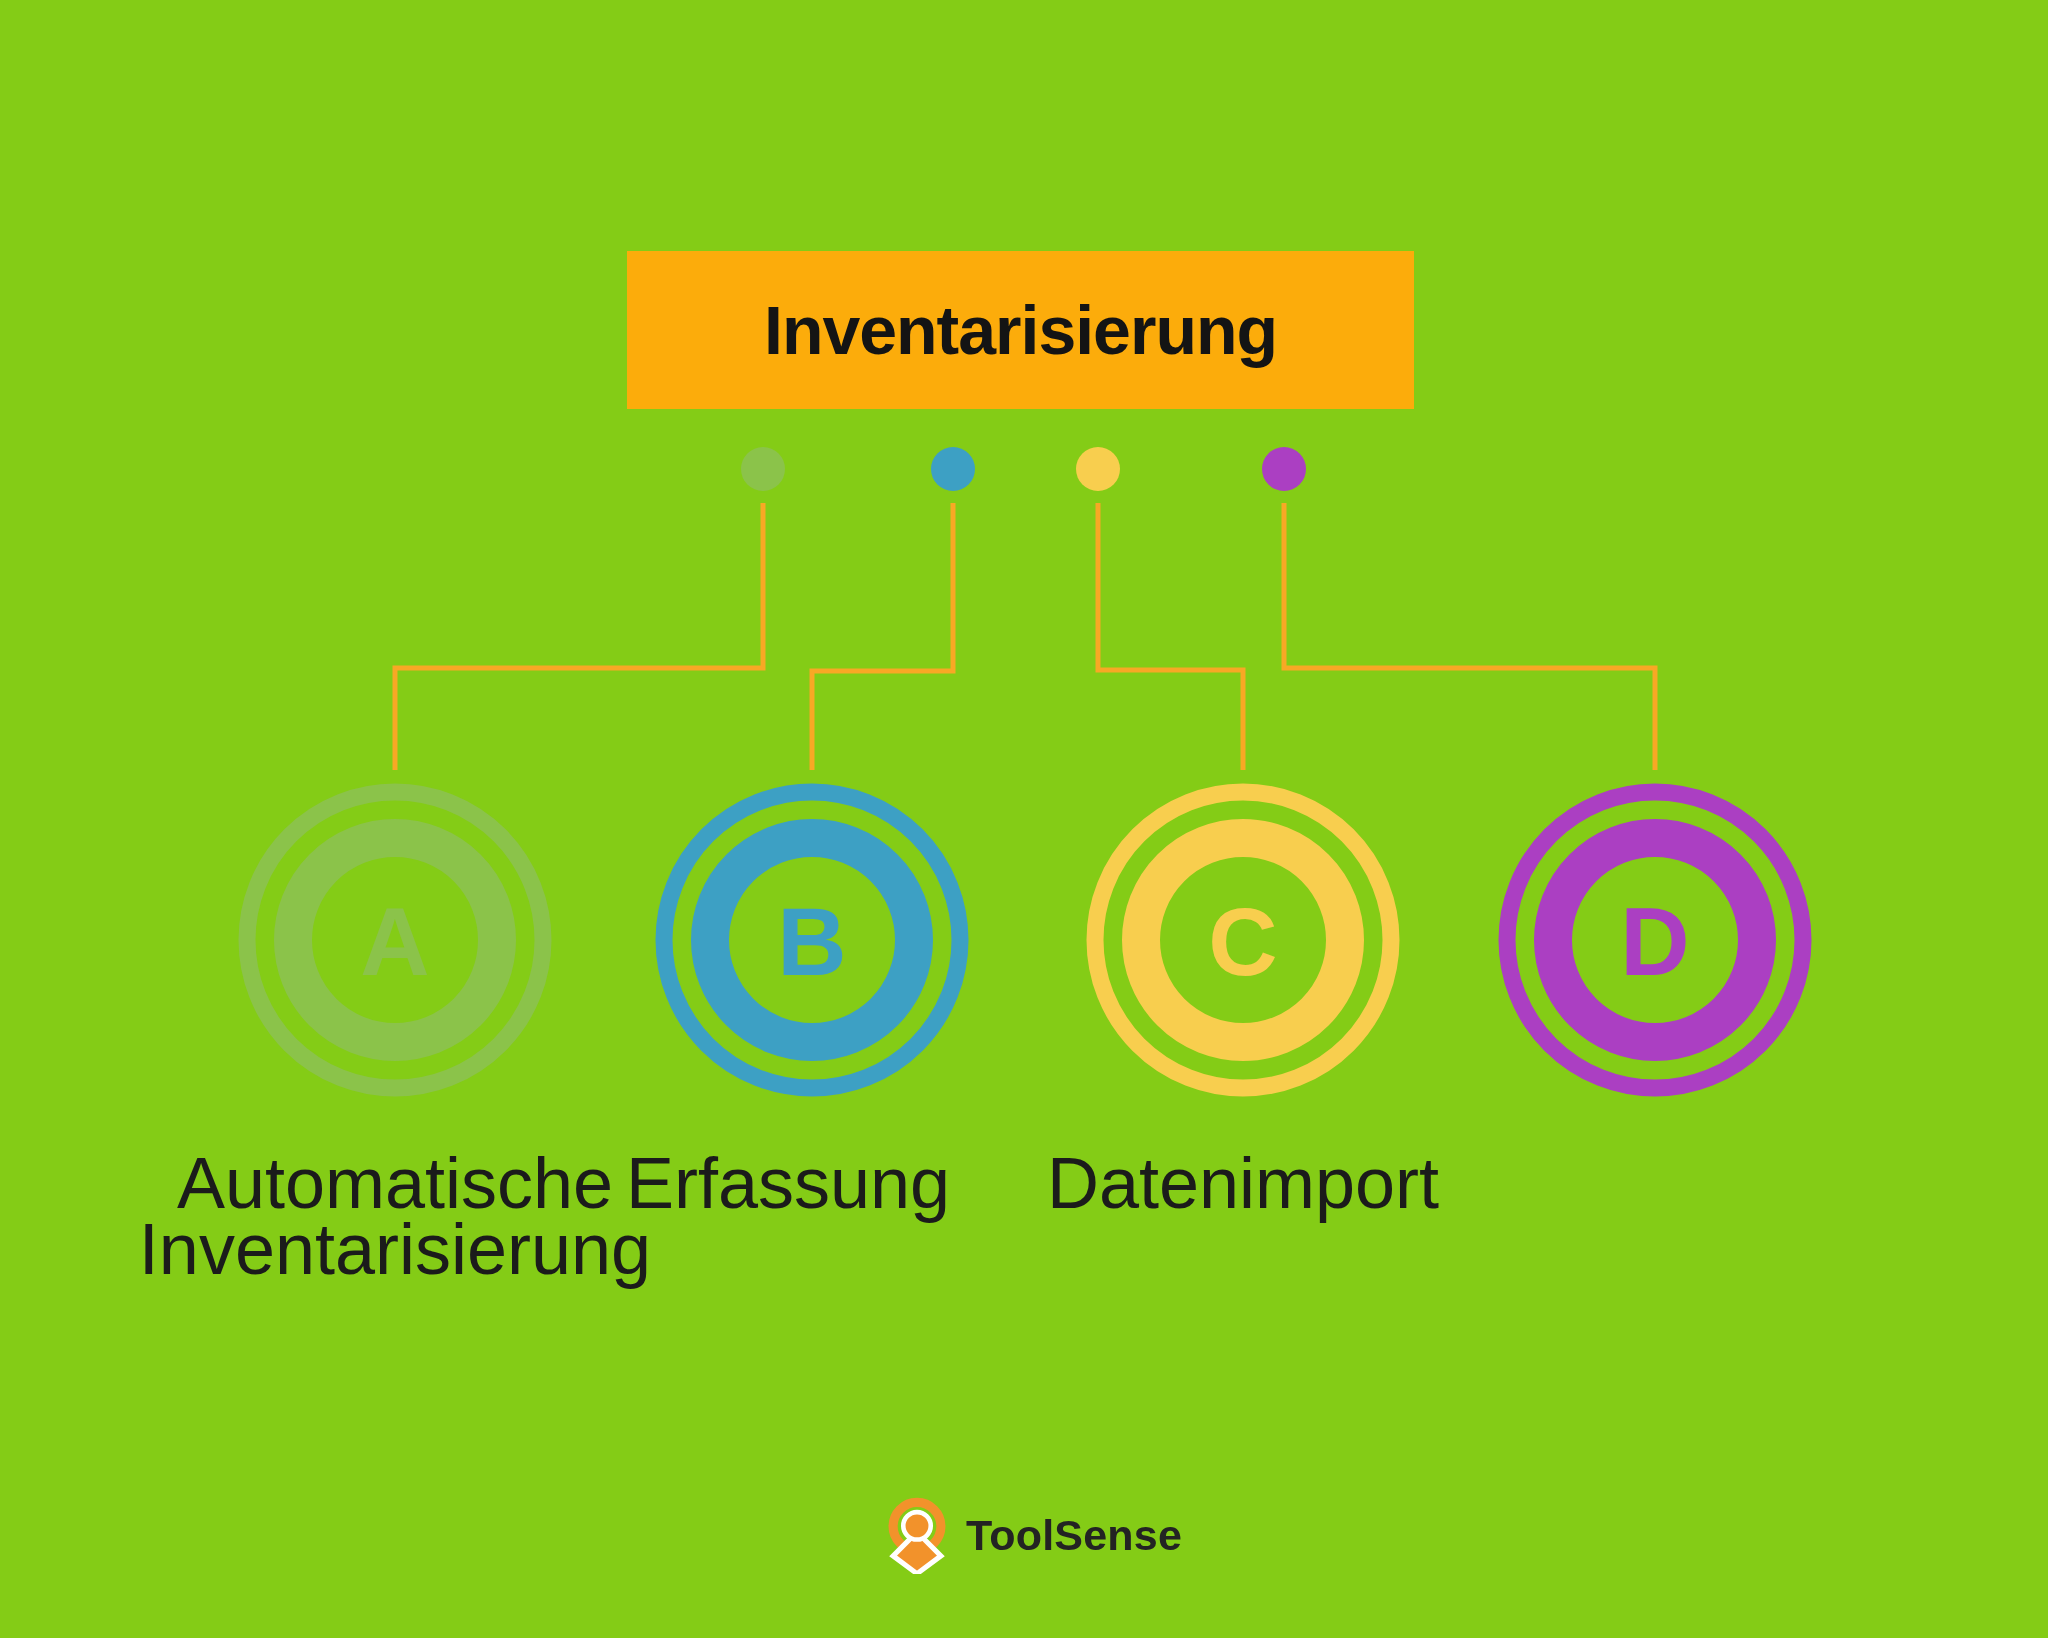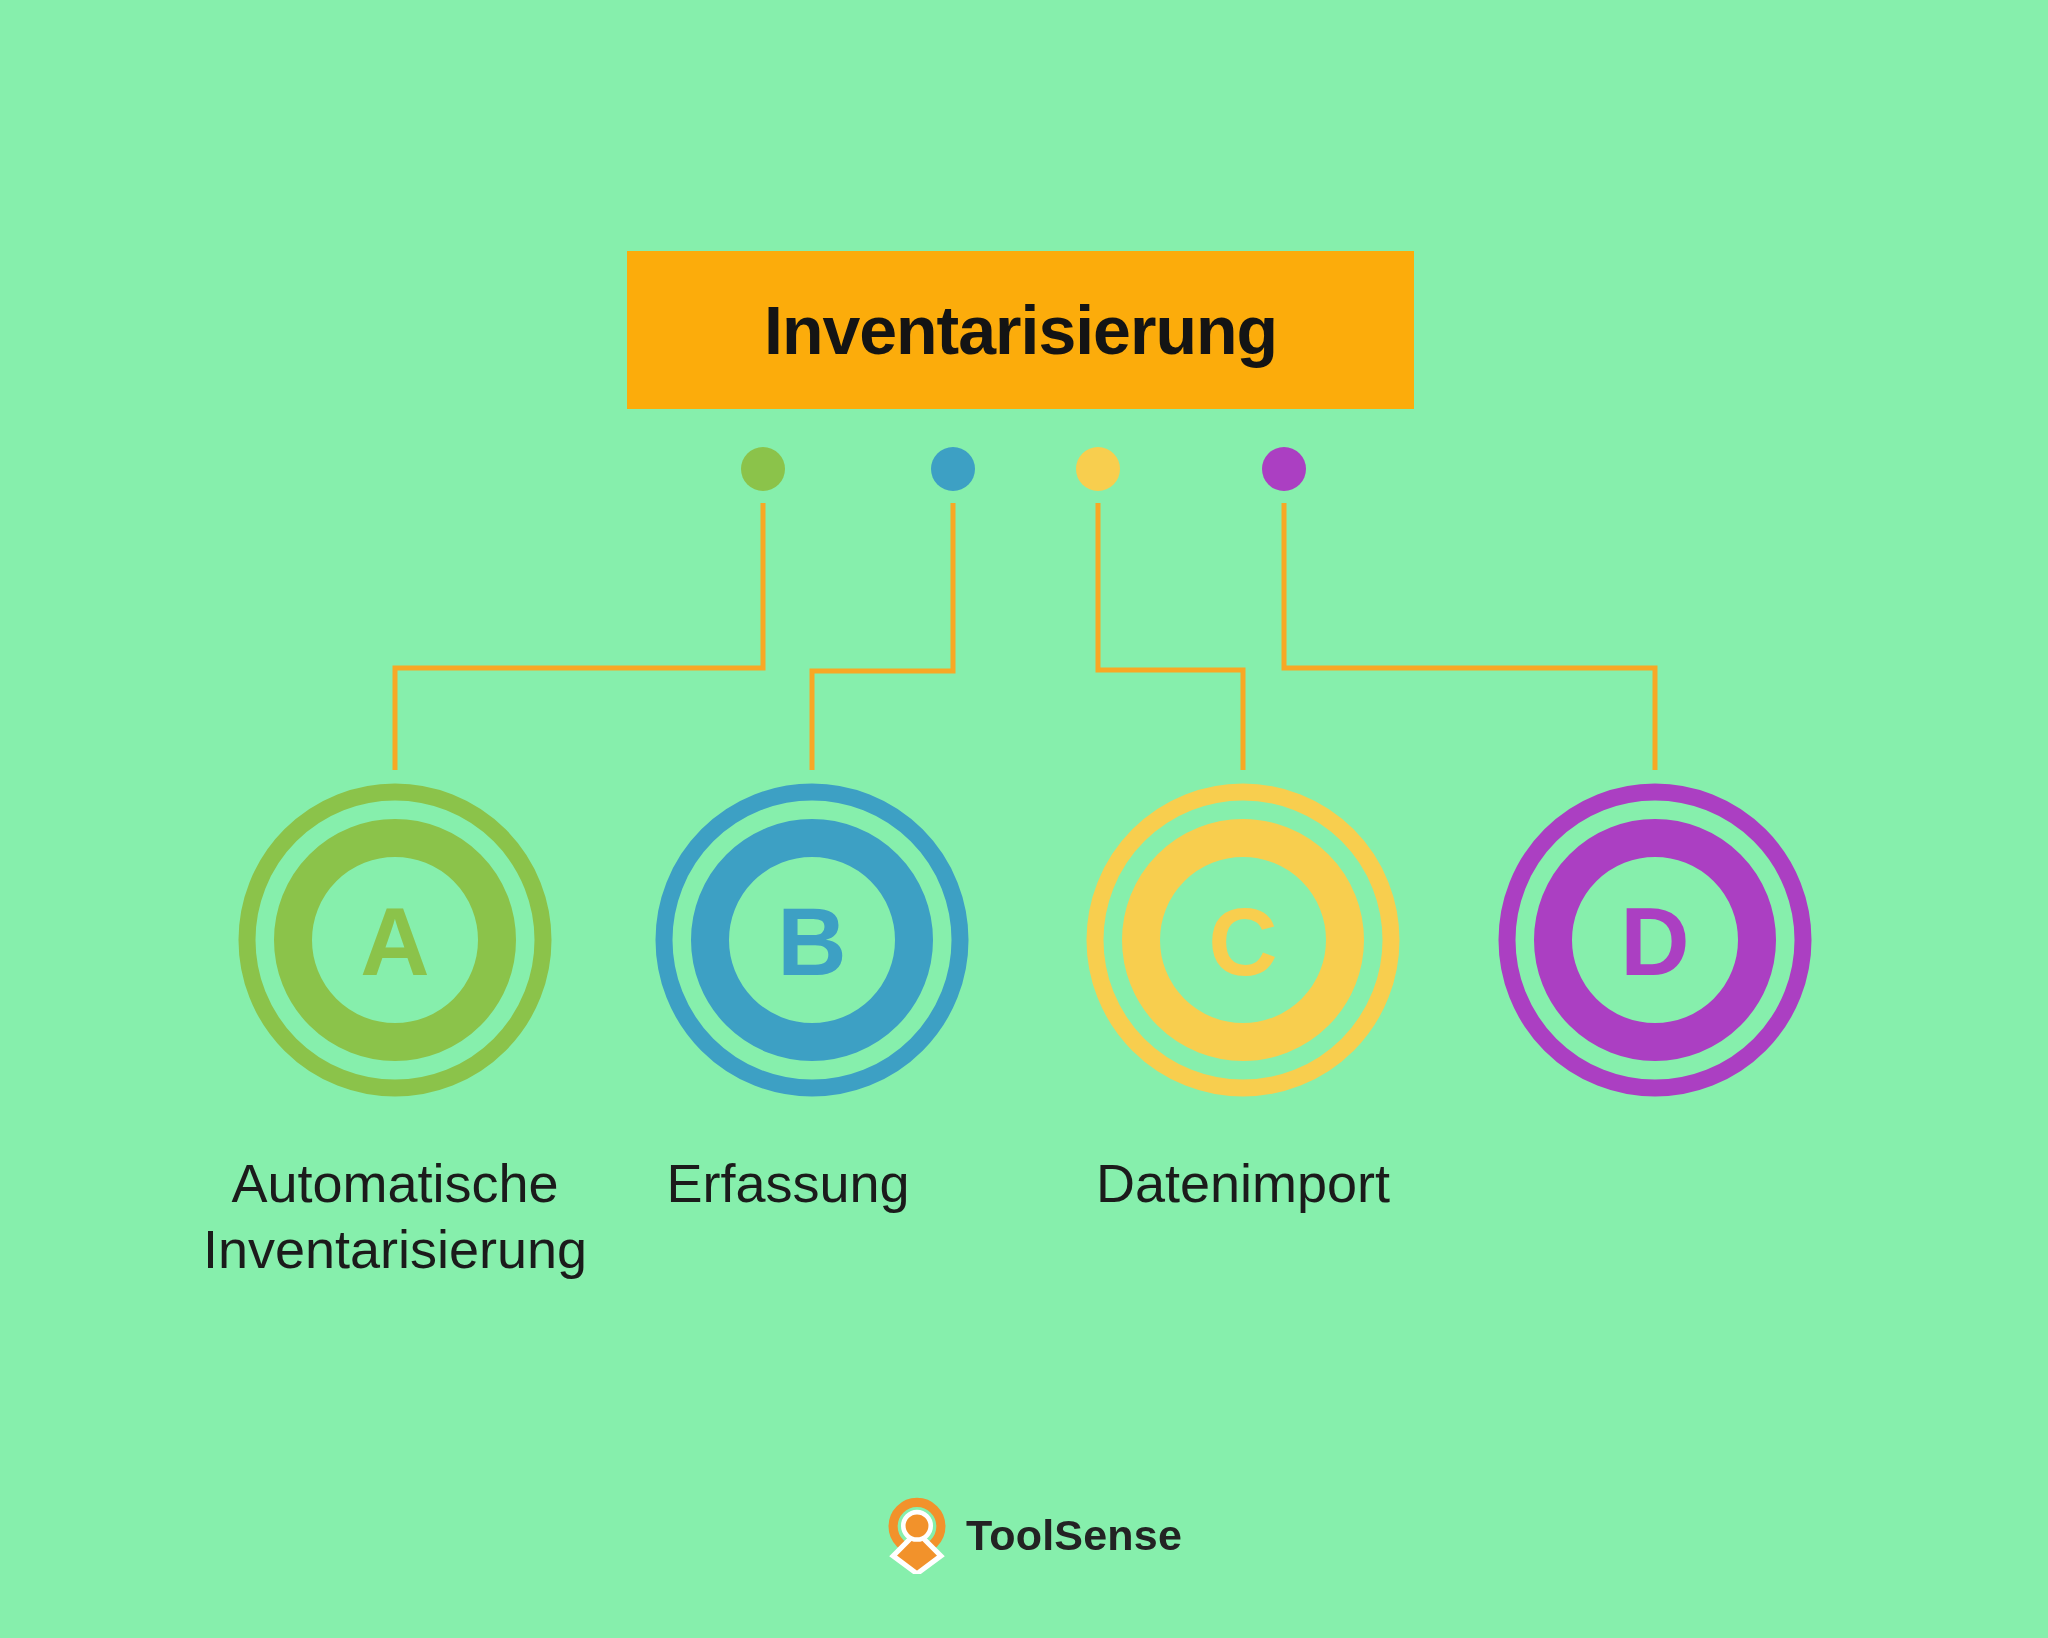--- a/index.html
+++ b/index.html
@@ -4,7 +4,7 @@
 <style>
   html,body{margin:0;padding:0;background:#ffffff;}
   .canvas{
-    position:relative;width:2048px;height:1638px;background:#86efac;
+    position:relative;width:2048px;height:1638px;background:#84cc16;
     font-family:"Liberation Sans",sans-serif;overflow:hidden;
   }
   .header-box{

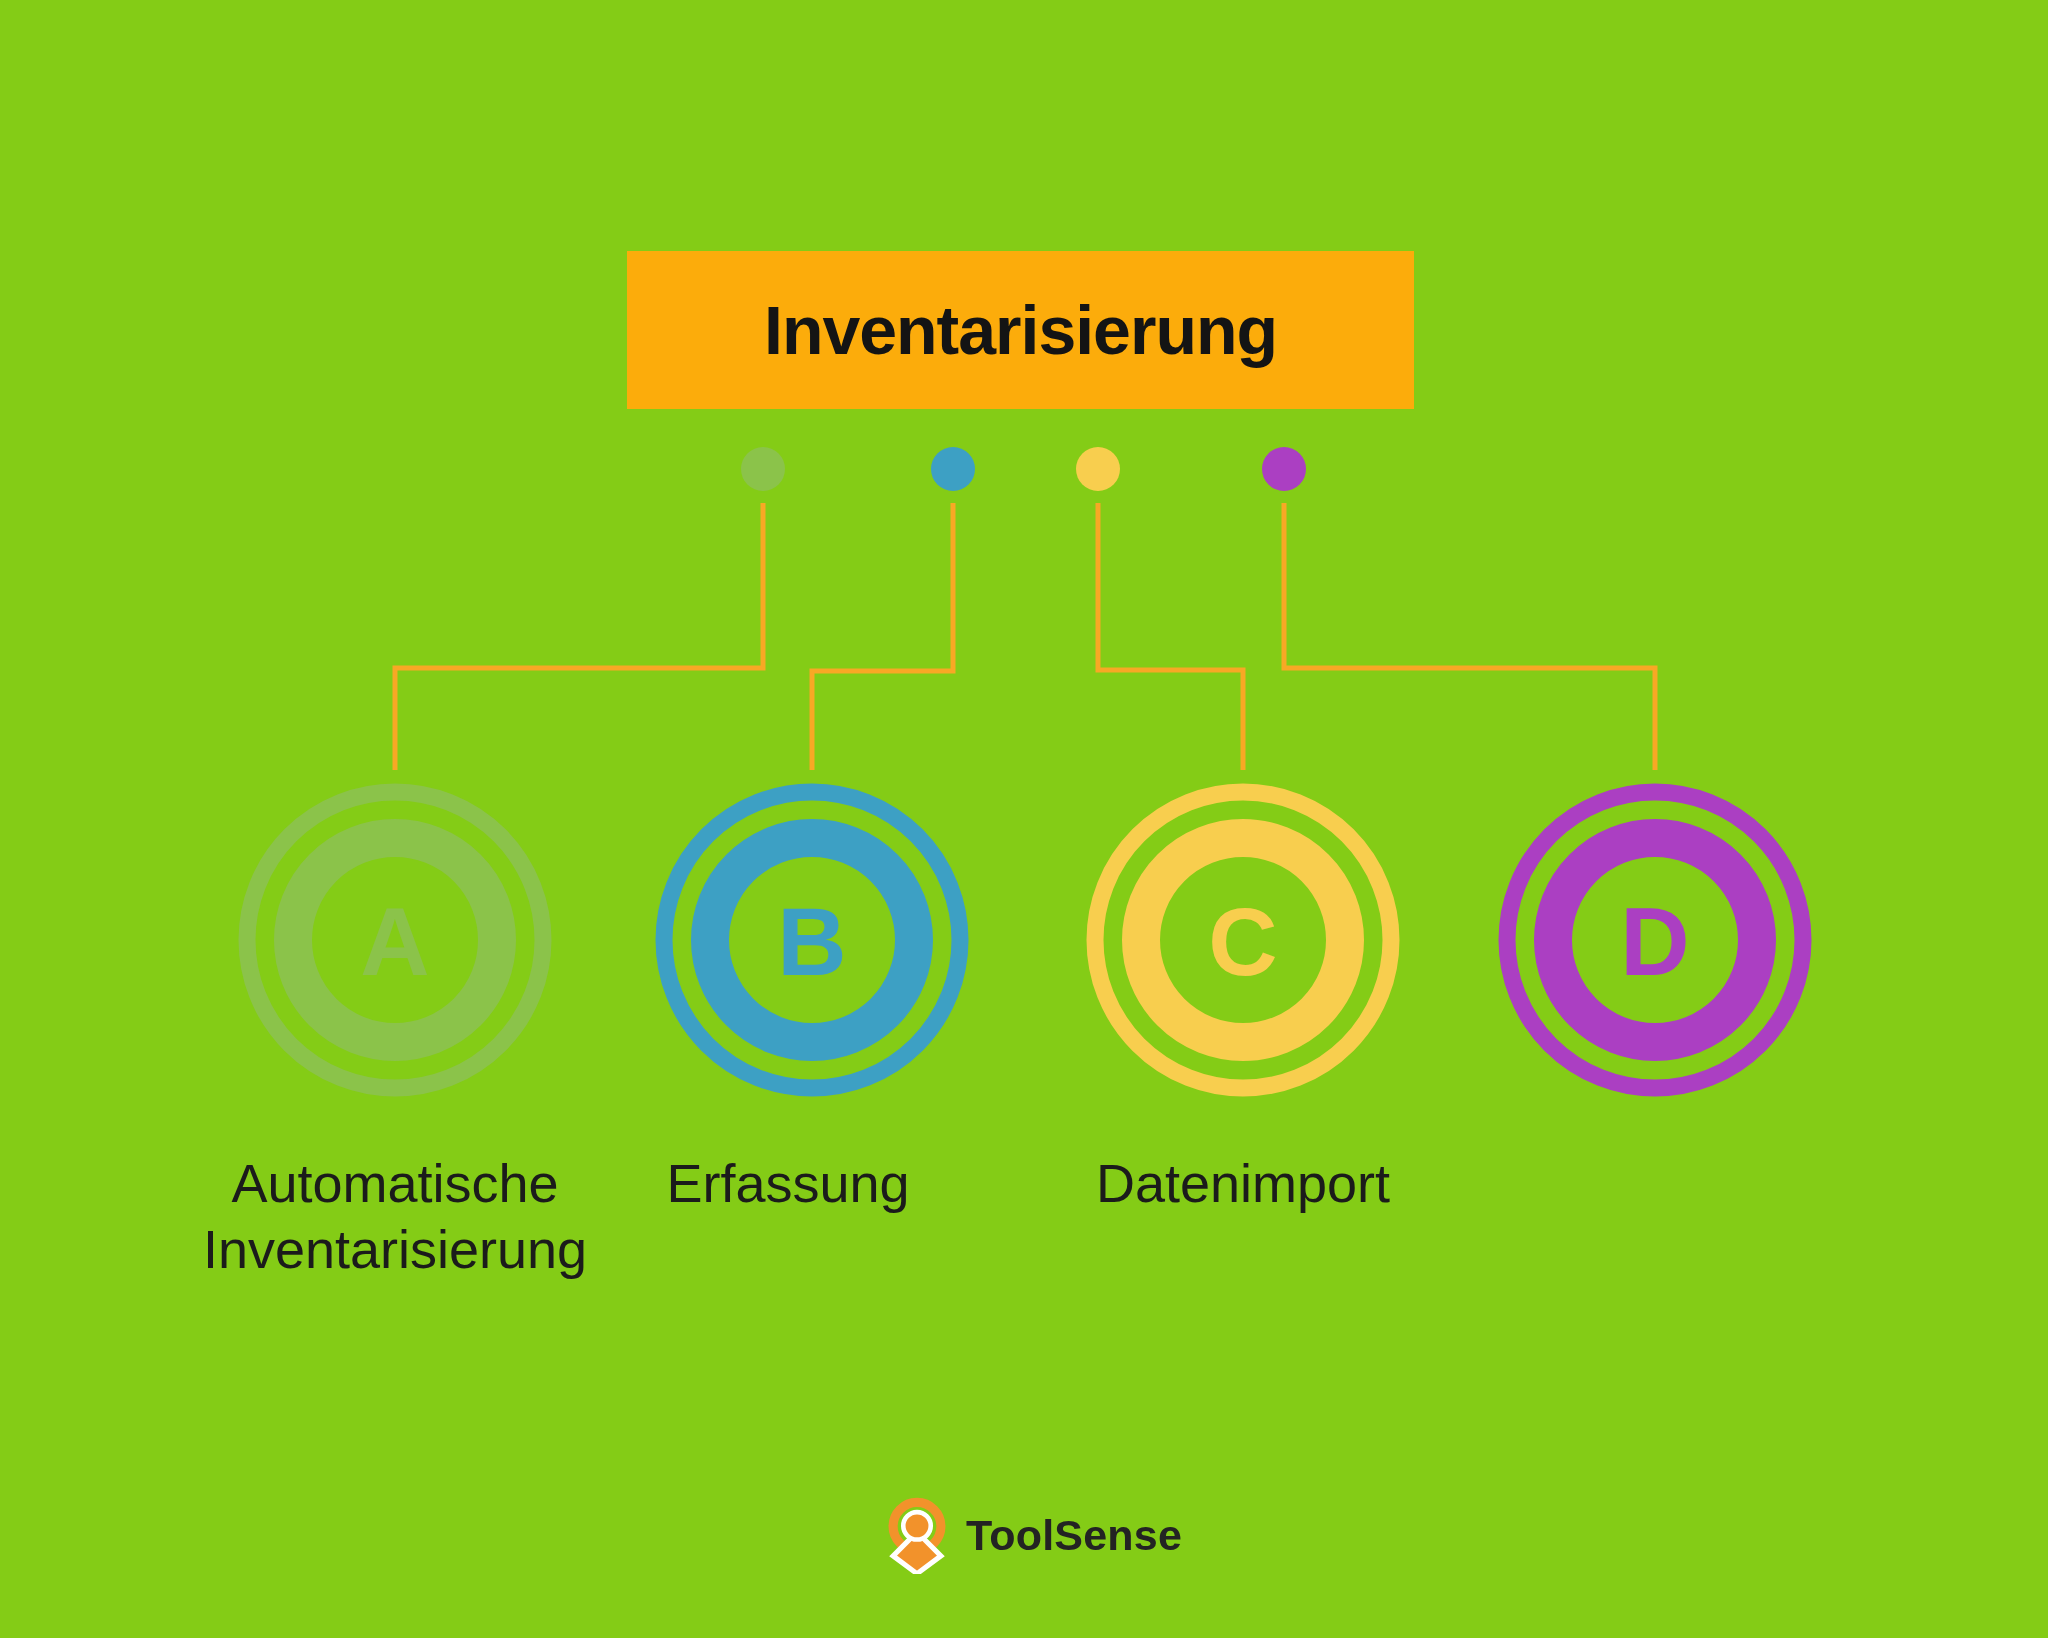--- a/index.html
+++ b/index.html
@@ -25,7 +25,7 @@
   }
   .branch-label{
     position:absolute;top:1150px;width:560px;text-align:center;
-    font-size:54px;line-height:66px;color:#1B1B1B;font-weight:400;
+    font-size:72px;line-height:66px;color:#1B1B1B;font-weight:400;
   }
   .label-a{left:115px}
   .label-b{left:508px}

